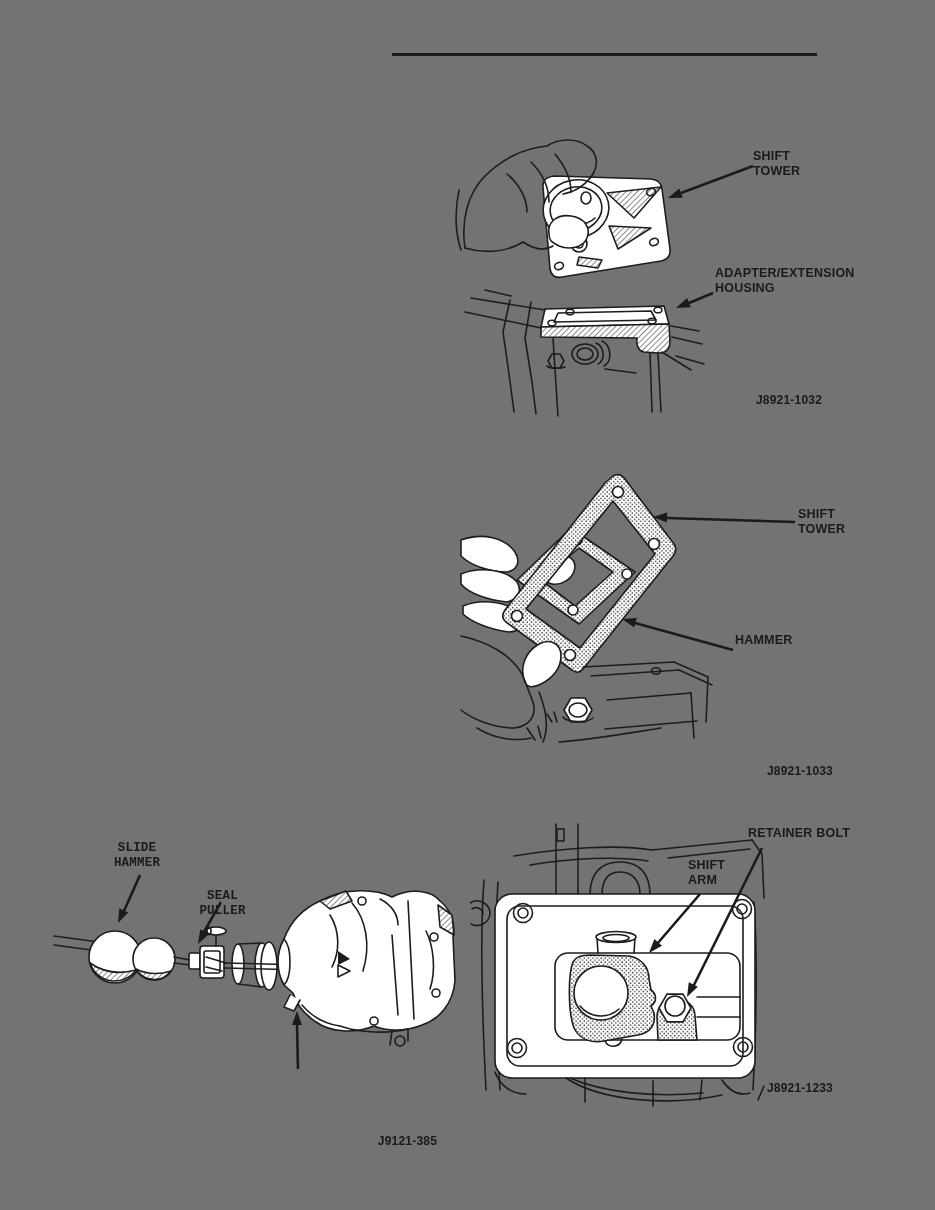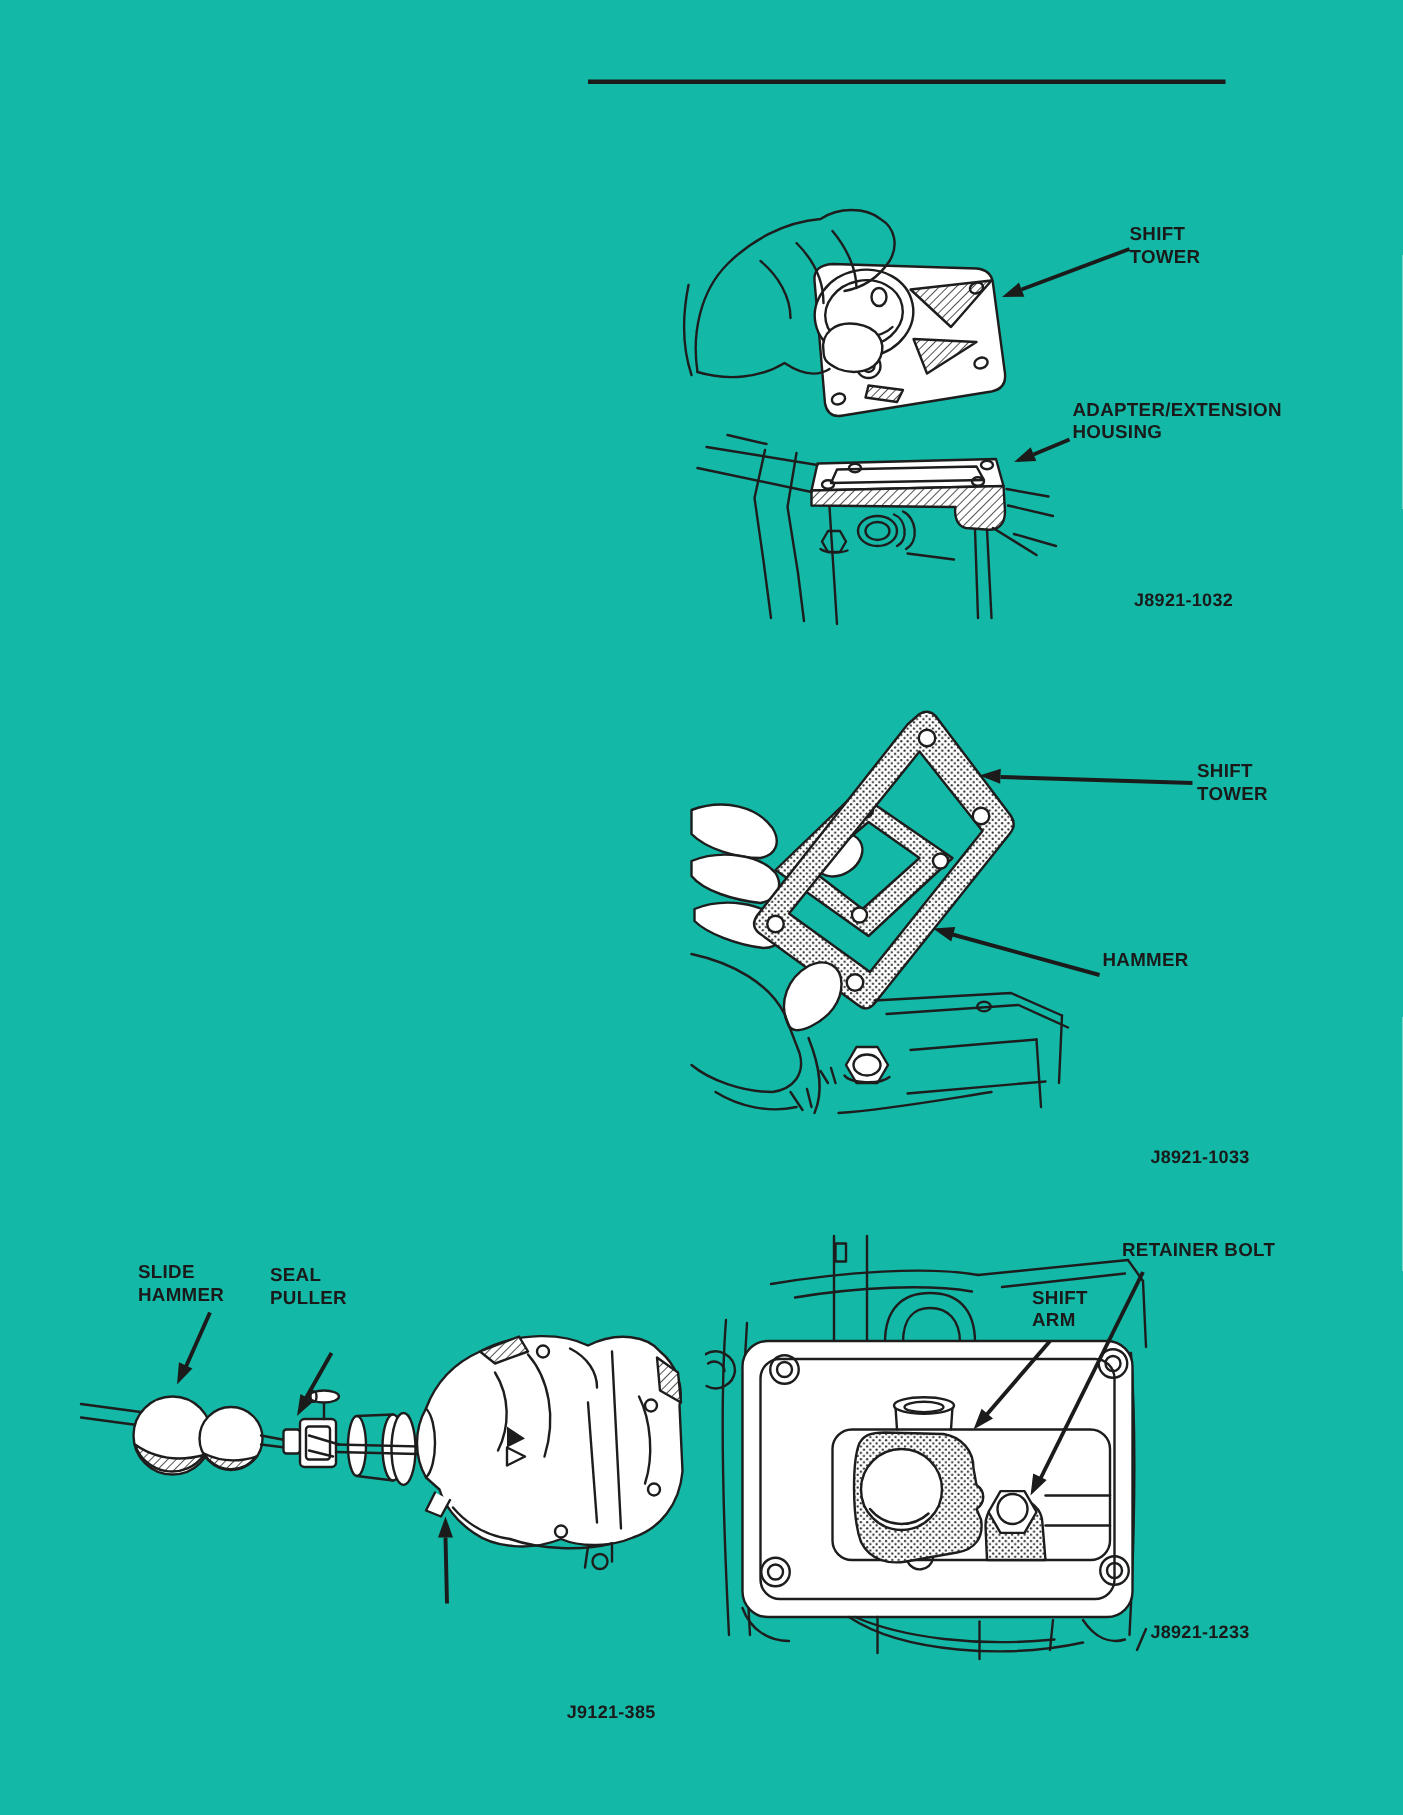--- a/index.html
+++ b/index.html
@@ -8,7 +8,7 @@
     width:935px; height:1210px; position:relative; overflow:hidden;
     font-family:"Liberation Sans", sans-serif; color:#1d1d1d;
   }
-  .page { position:absolute; inset:0; background:#14b8a6; }
+  .page { position:absolute; inset:0; background:#737373; }
   .rule { position:absolute; background:#1b1b1b; }
   .fig  { position:absolute; }
   .fig svg { position:absolute; left:0; top:0; display:block; }

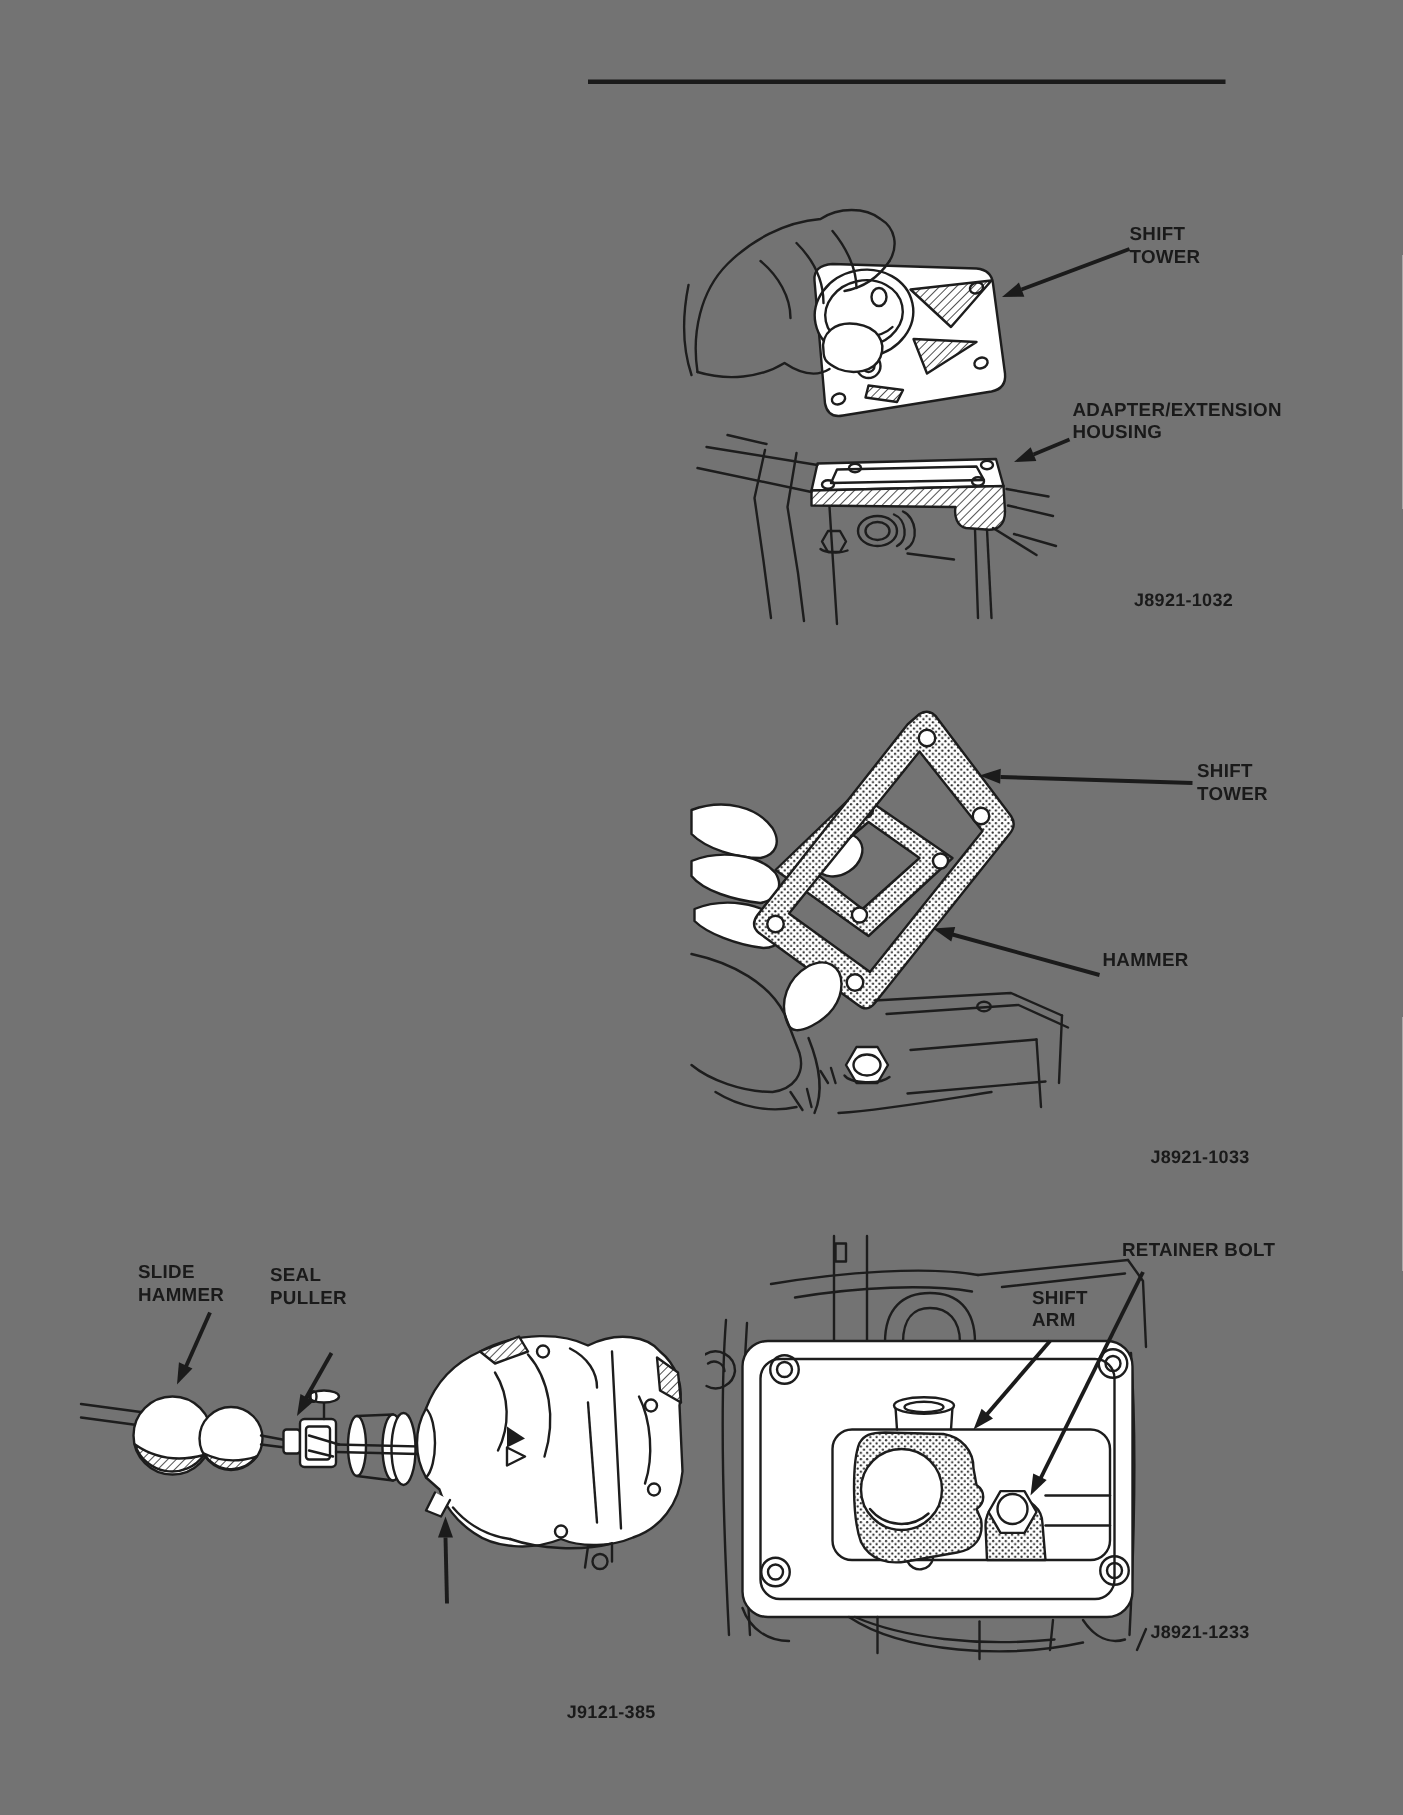--- a/index.html
+++ b/index.html
@@ -20,7 +20,7 @@
     position:absolute; font-size:12px; font-weight:bold; color:#1a1a1a;
     text-align:right; letter-spacing:.2px; white-space:pre;
   }
-  .ctr { text-align:left; }
+  .ctr { text-align:center;font-family:Liberation Mono, monospace; }
 </style>
 </head>
 <body>

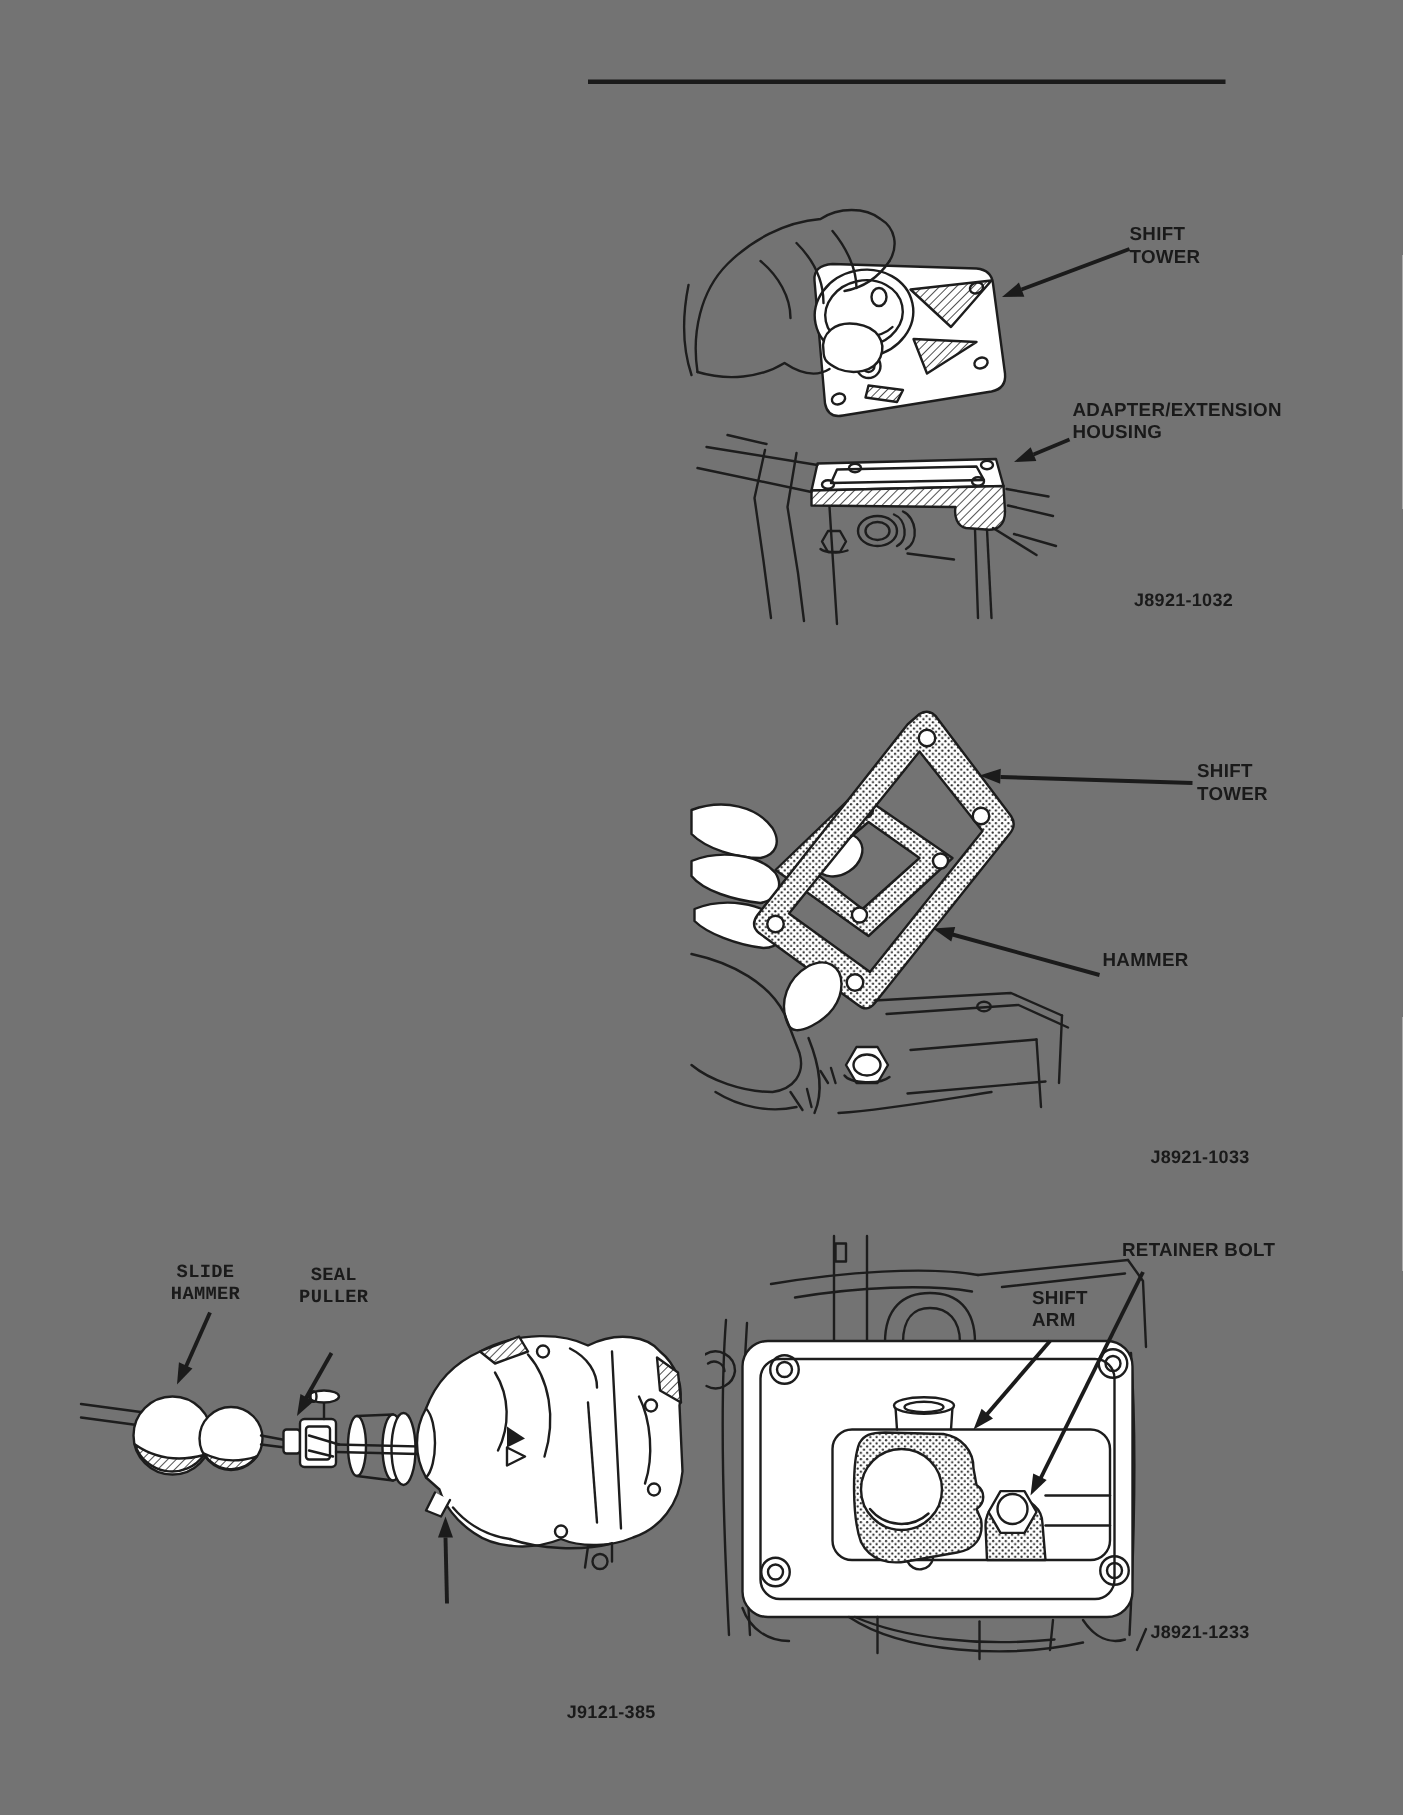--- a/index.html
+++ b/index.html
@@ -340,7 +340,7 @@
 
   <div class="callout ctr" style="left:92px; top:841px; width:90px;">SLIDE
 HAMMER</div>
-  <div class="callout ctr" style="left:180px; top:843px; width:85px;">SEAL
+  <div class="callout ctr" style="left:180px; top:889px; width:85px;">SEAL
 PULLER</div>
   <div class="figid" style="left:352px; top:1096px; width:85px;margin-top:38px;">J9121-385</div>
 

